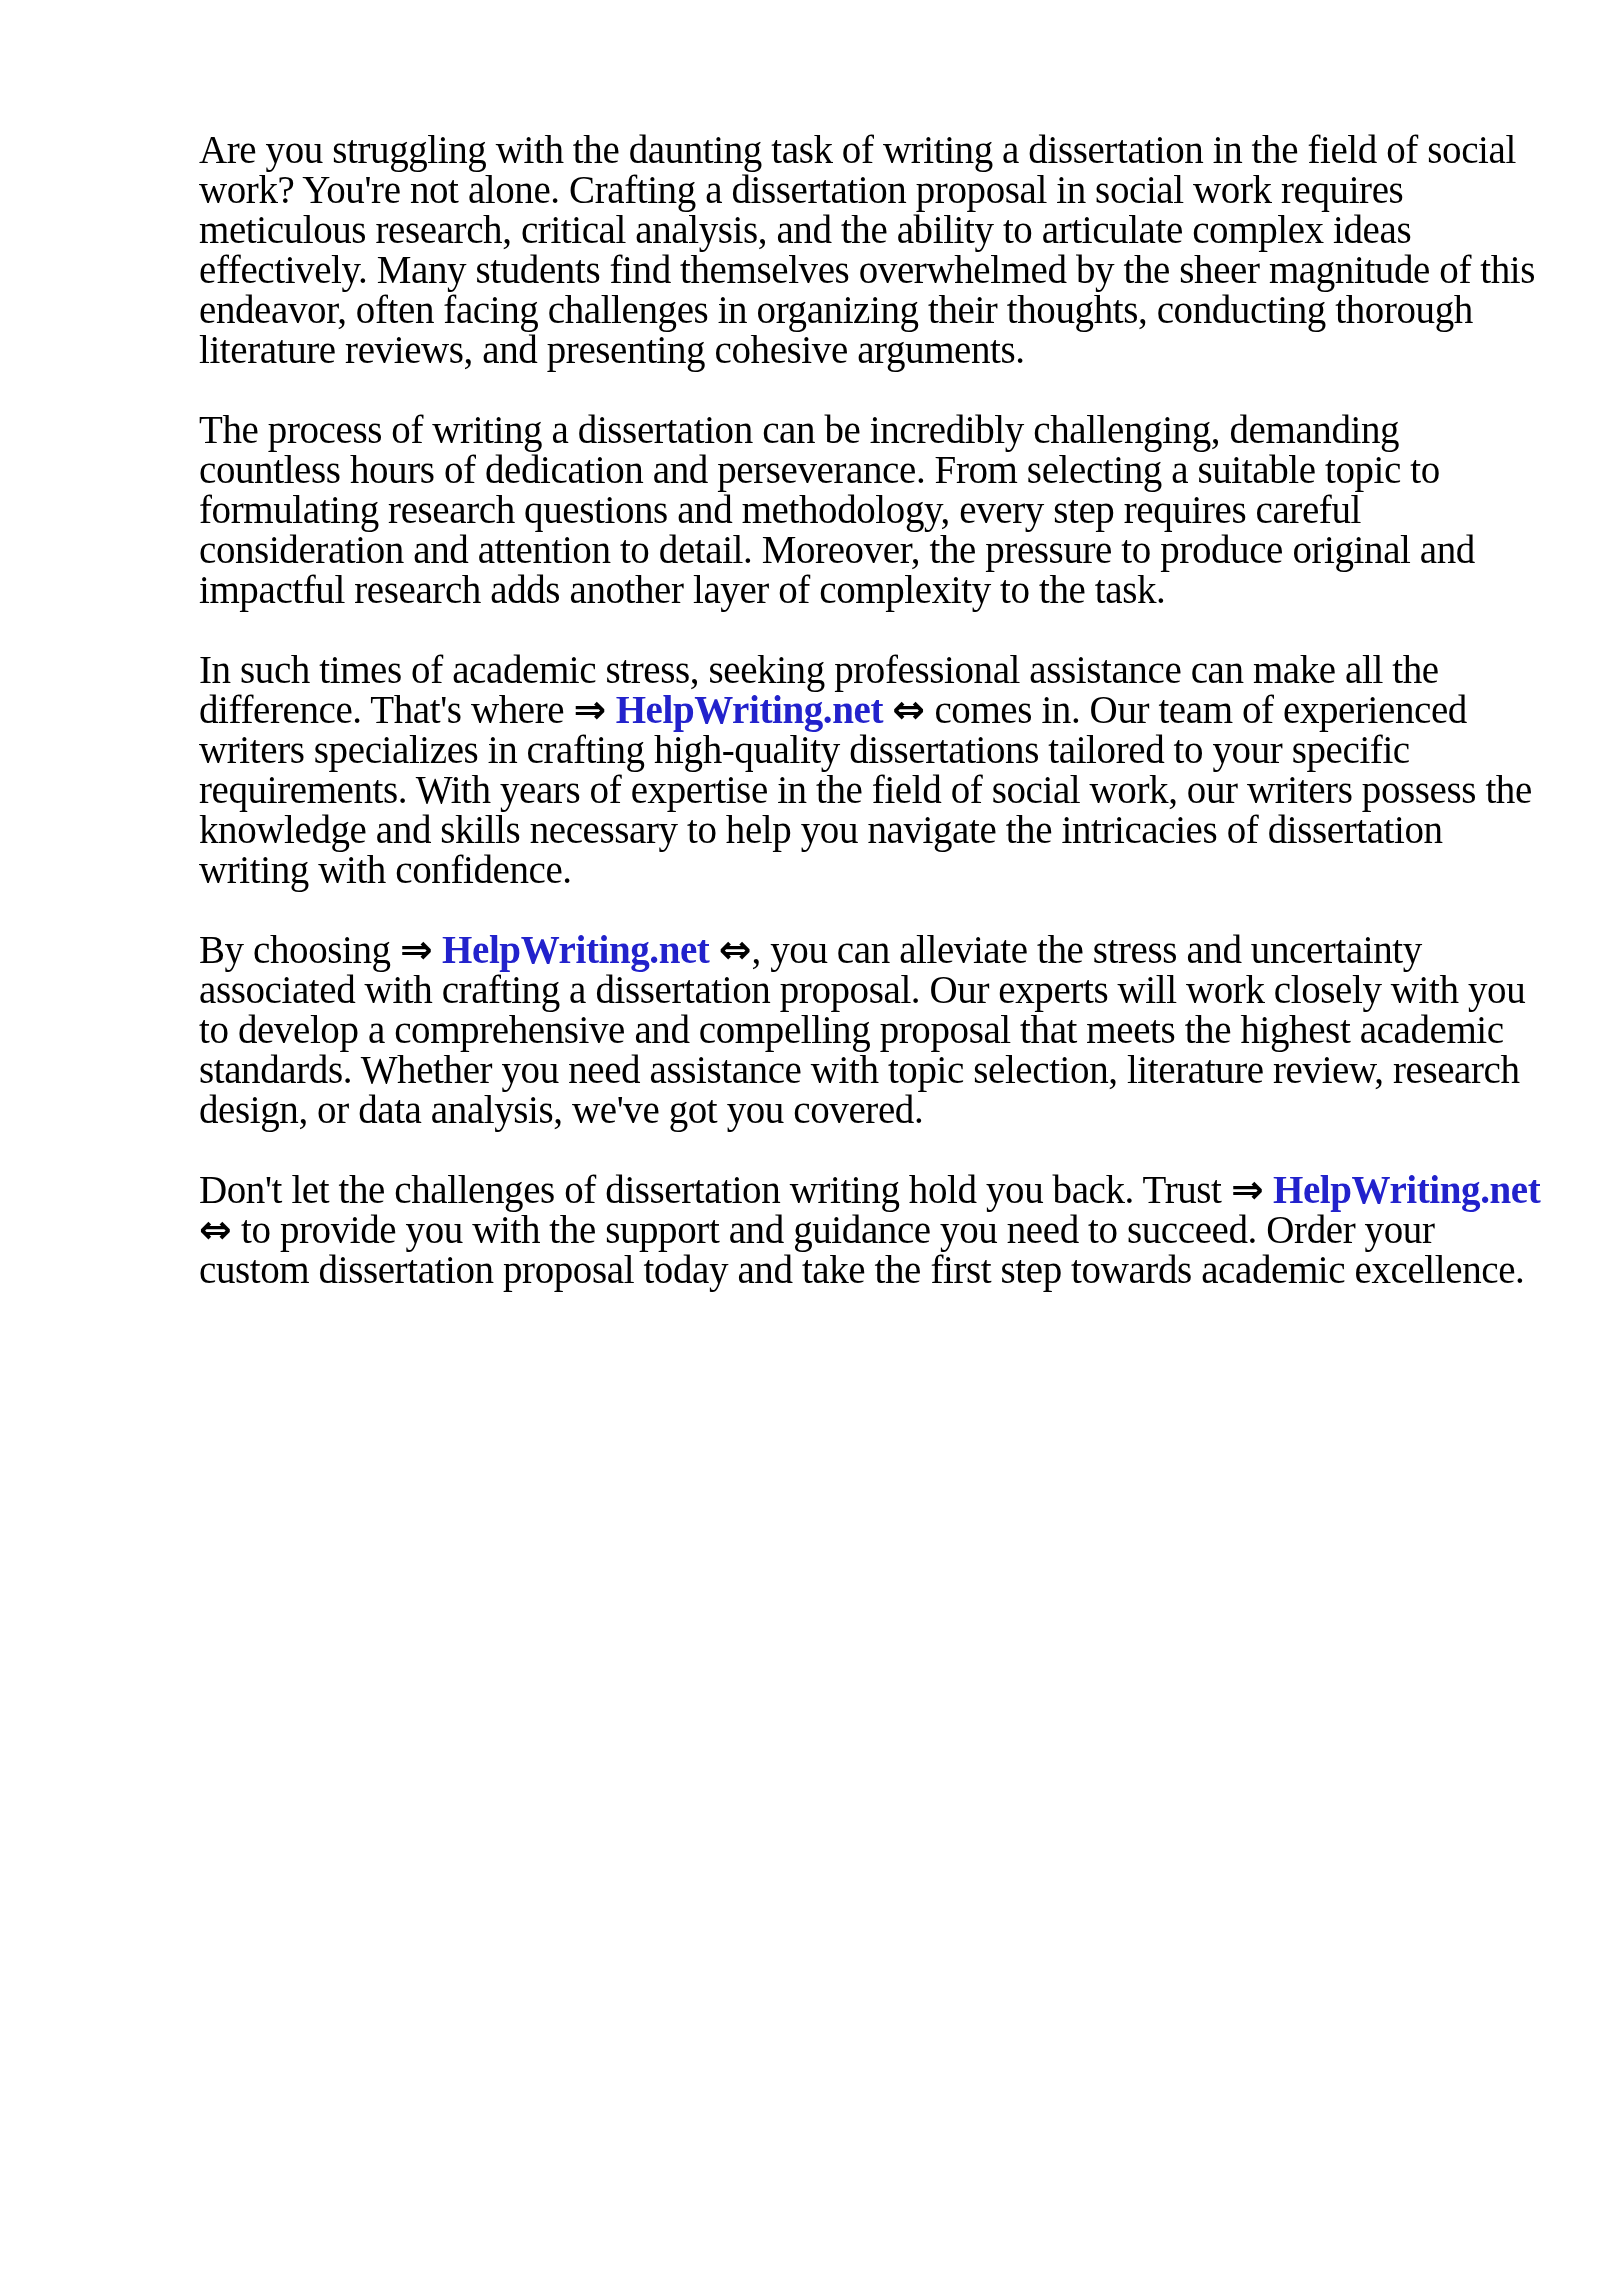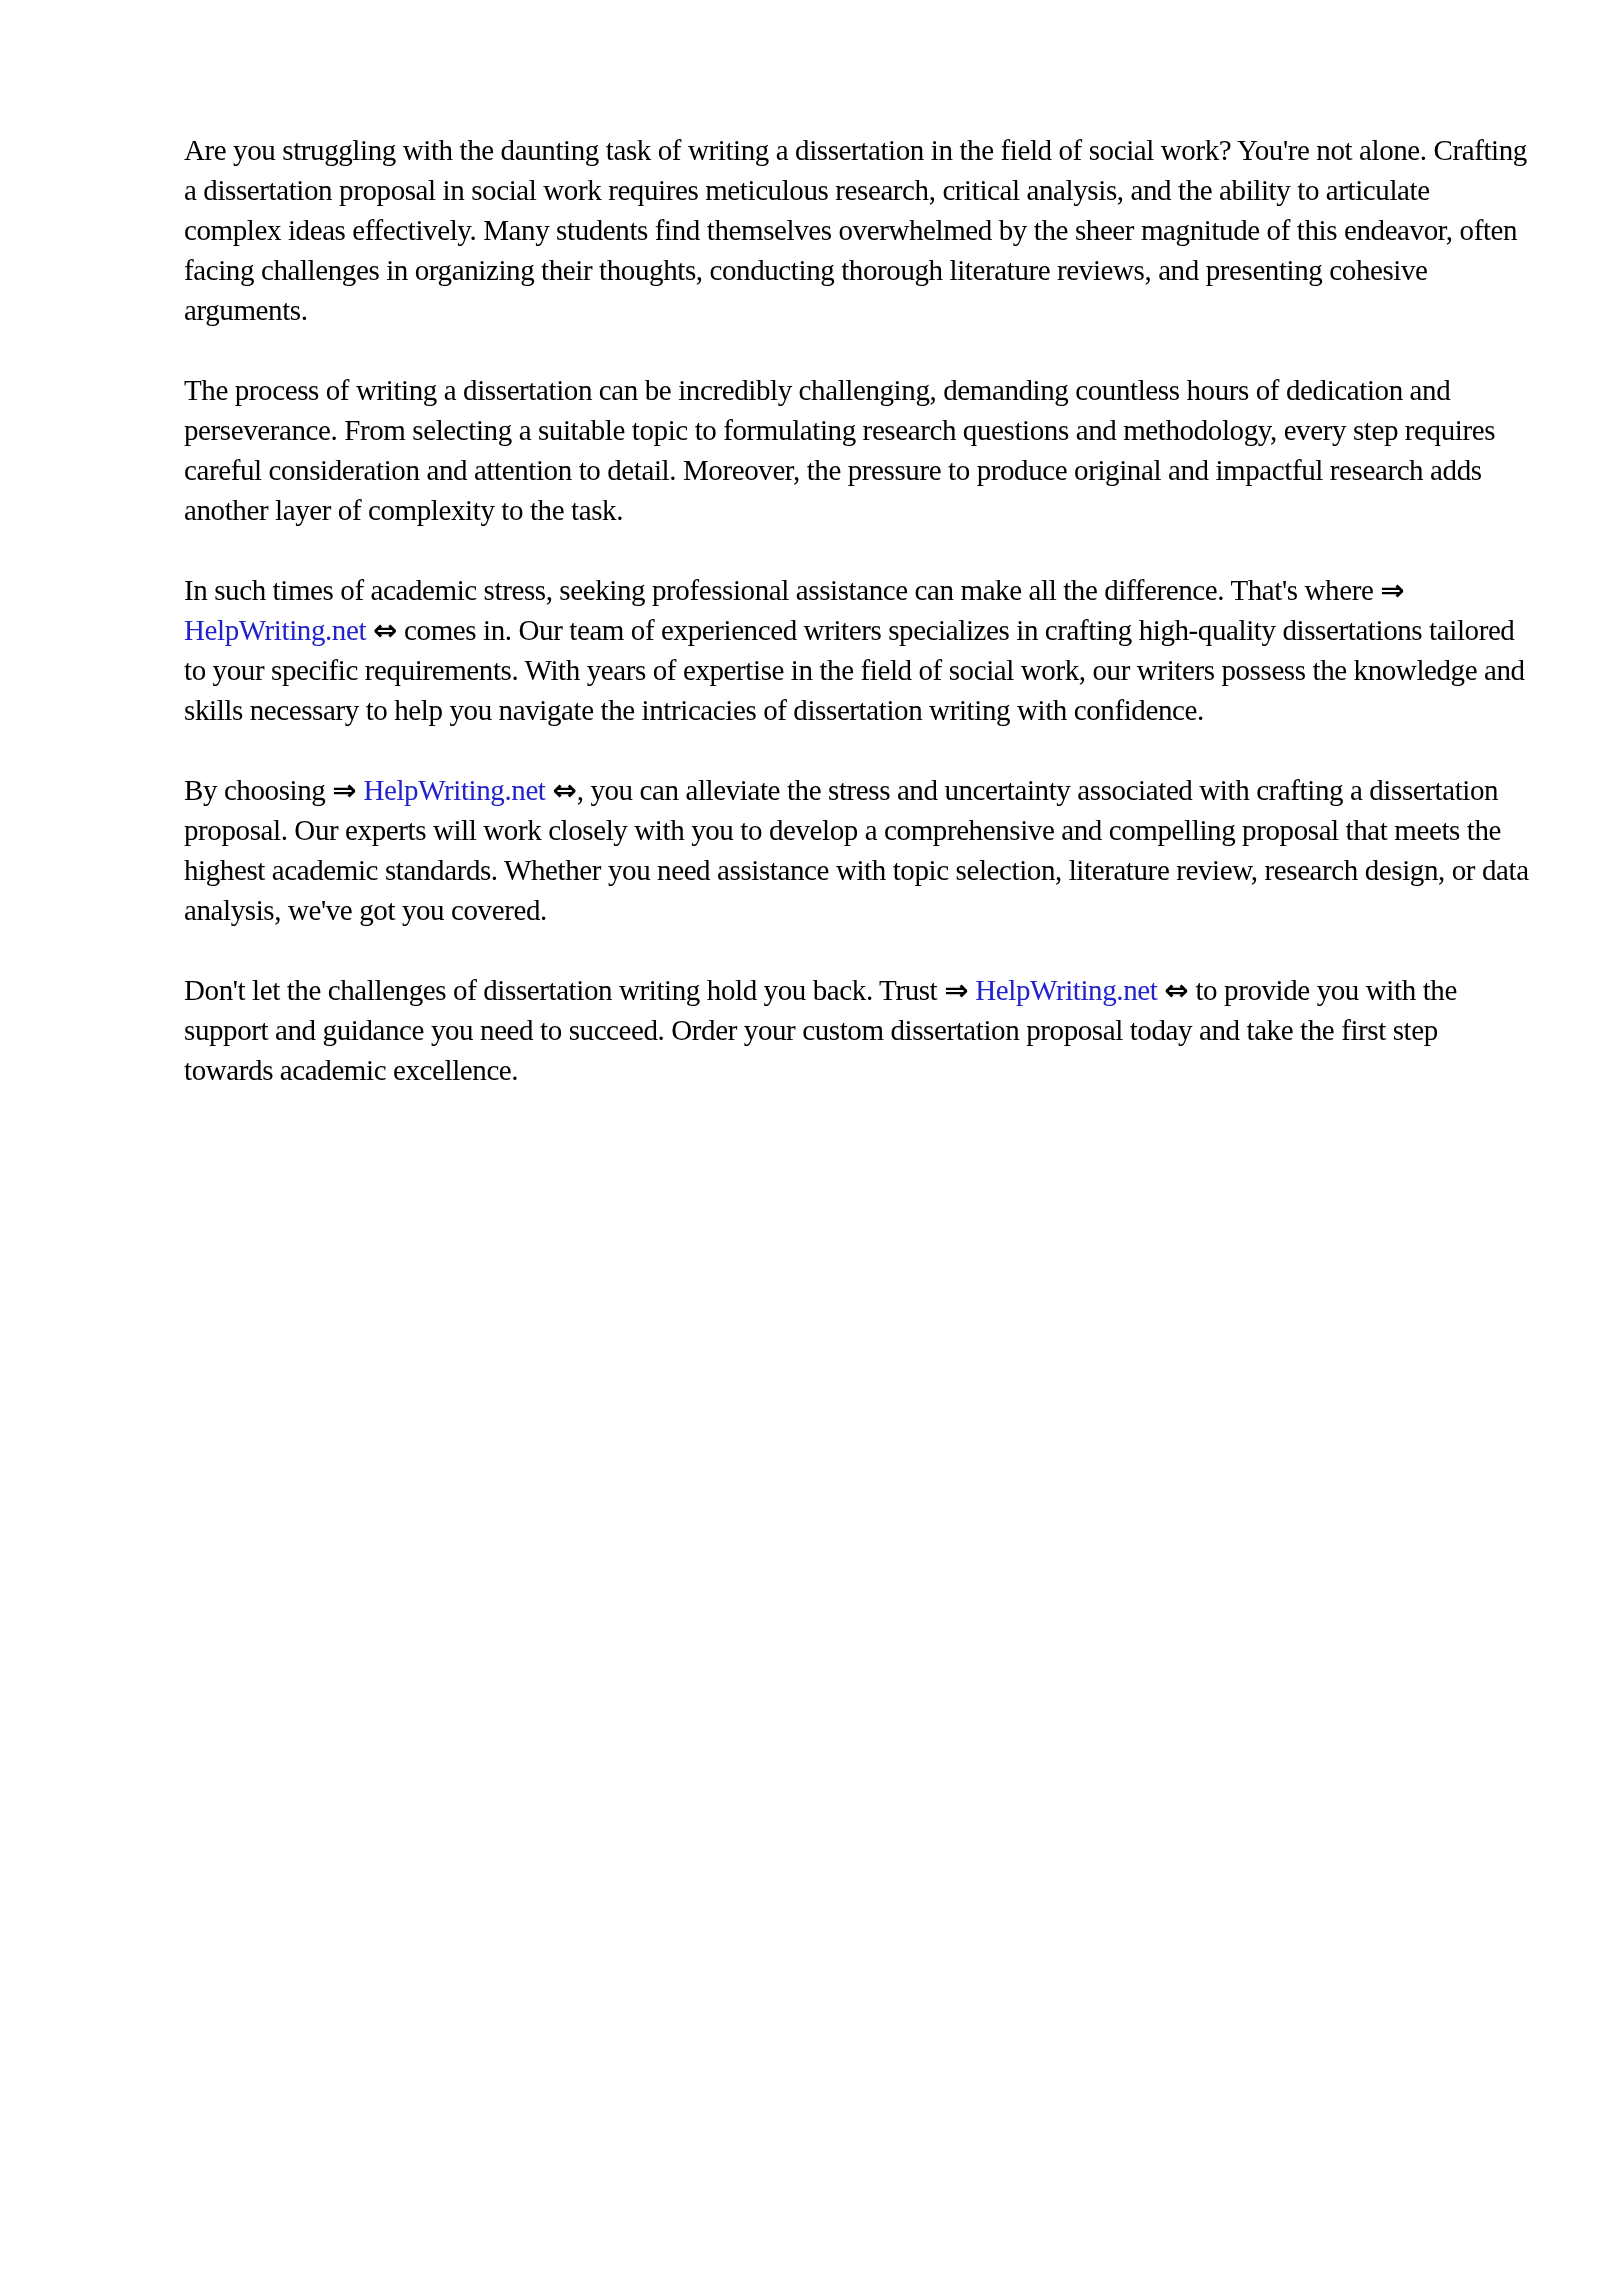--- a/index.html
+++ b/index.html
@@ -18,10 +18,10 @@
   .content {
     position: absolute;
     top: 130px;
-    left: 184px;
+    left: 199px;
     width: 1346px;
     font-family: "Liberation Serif", serif;
-    font-size: 29px;
+    font-size: 39px;
     line-height: 40px;
     letter-spacing: -0.4px;
     color: #000000;

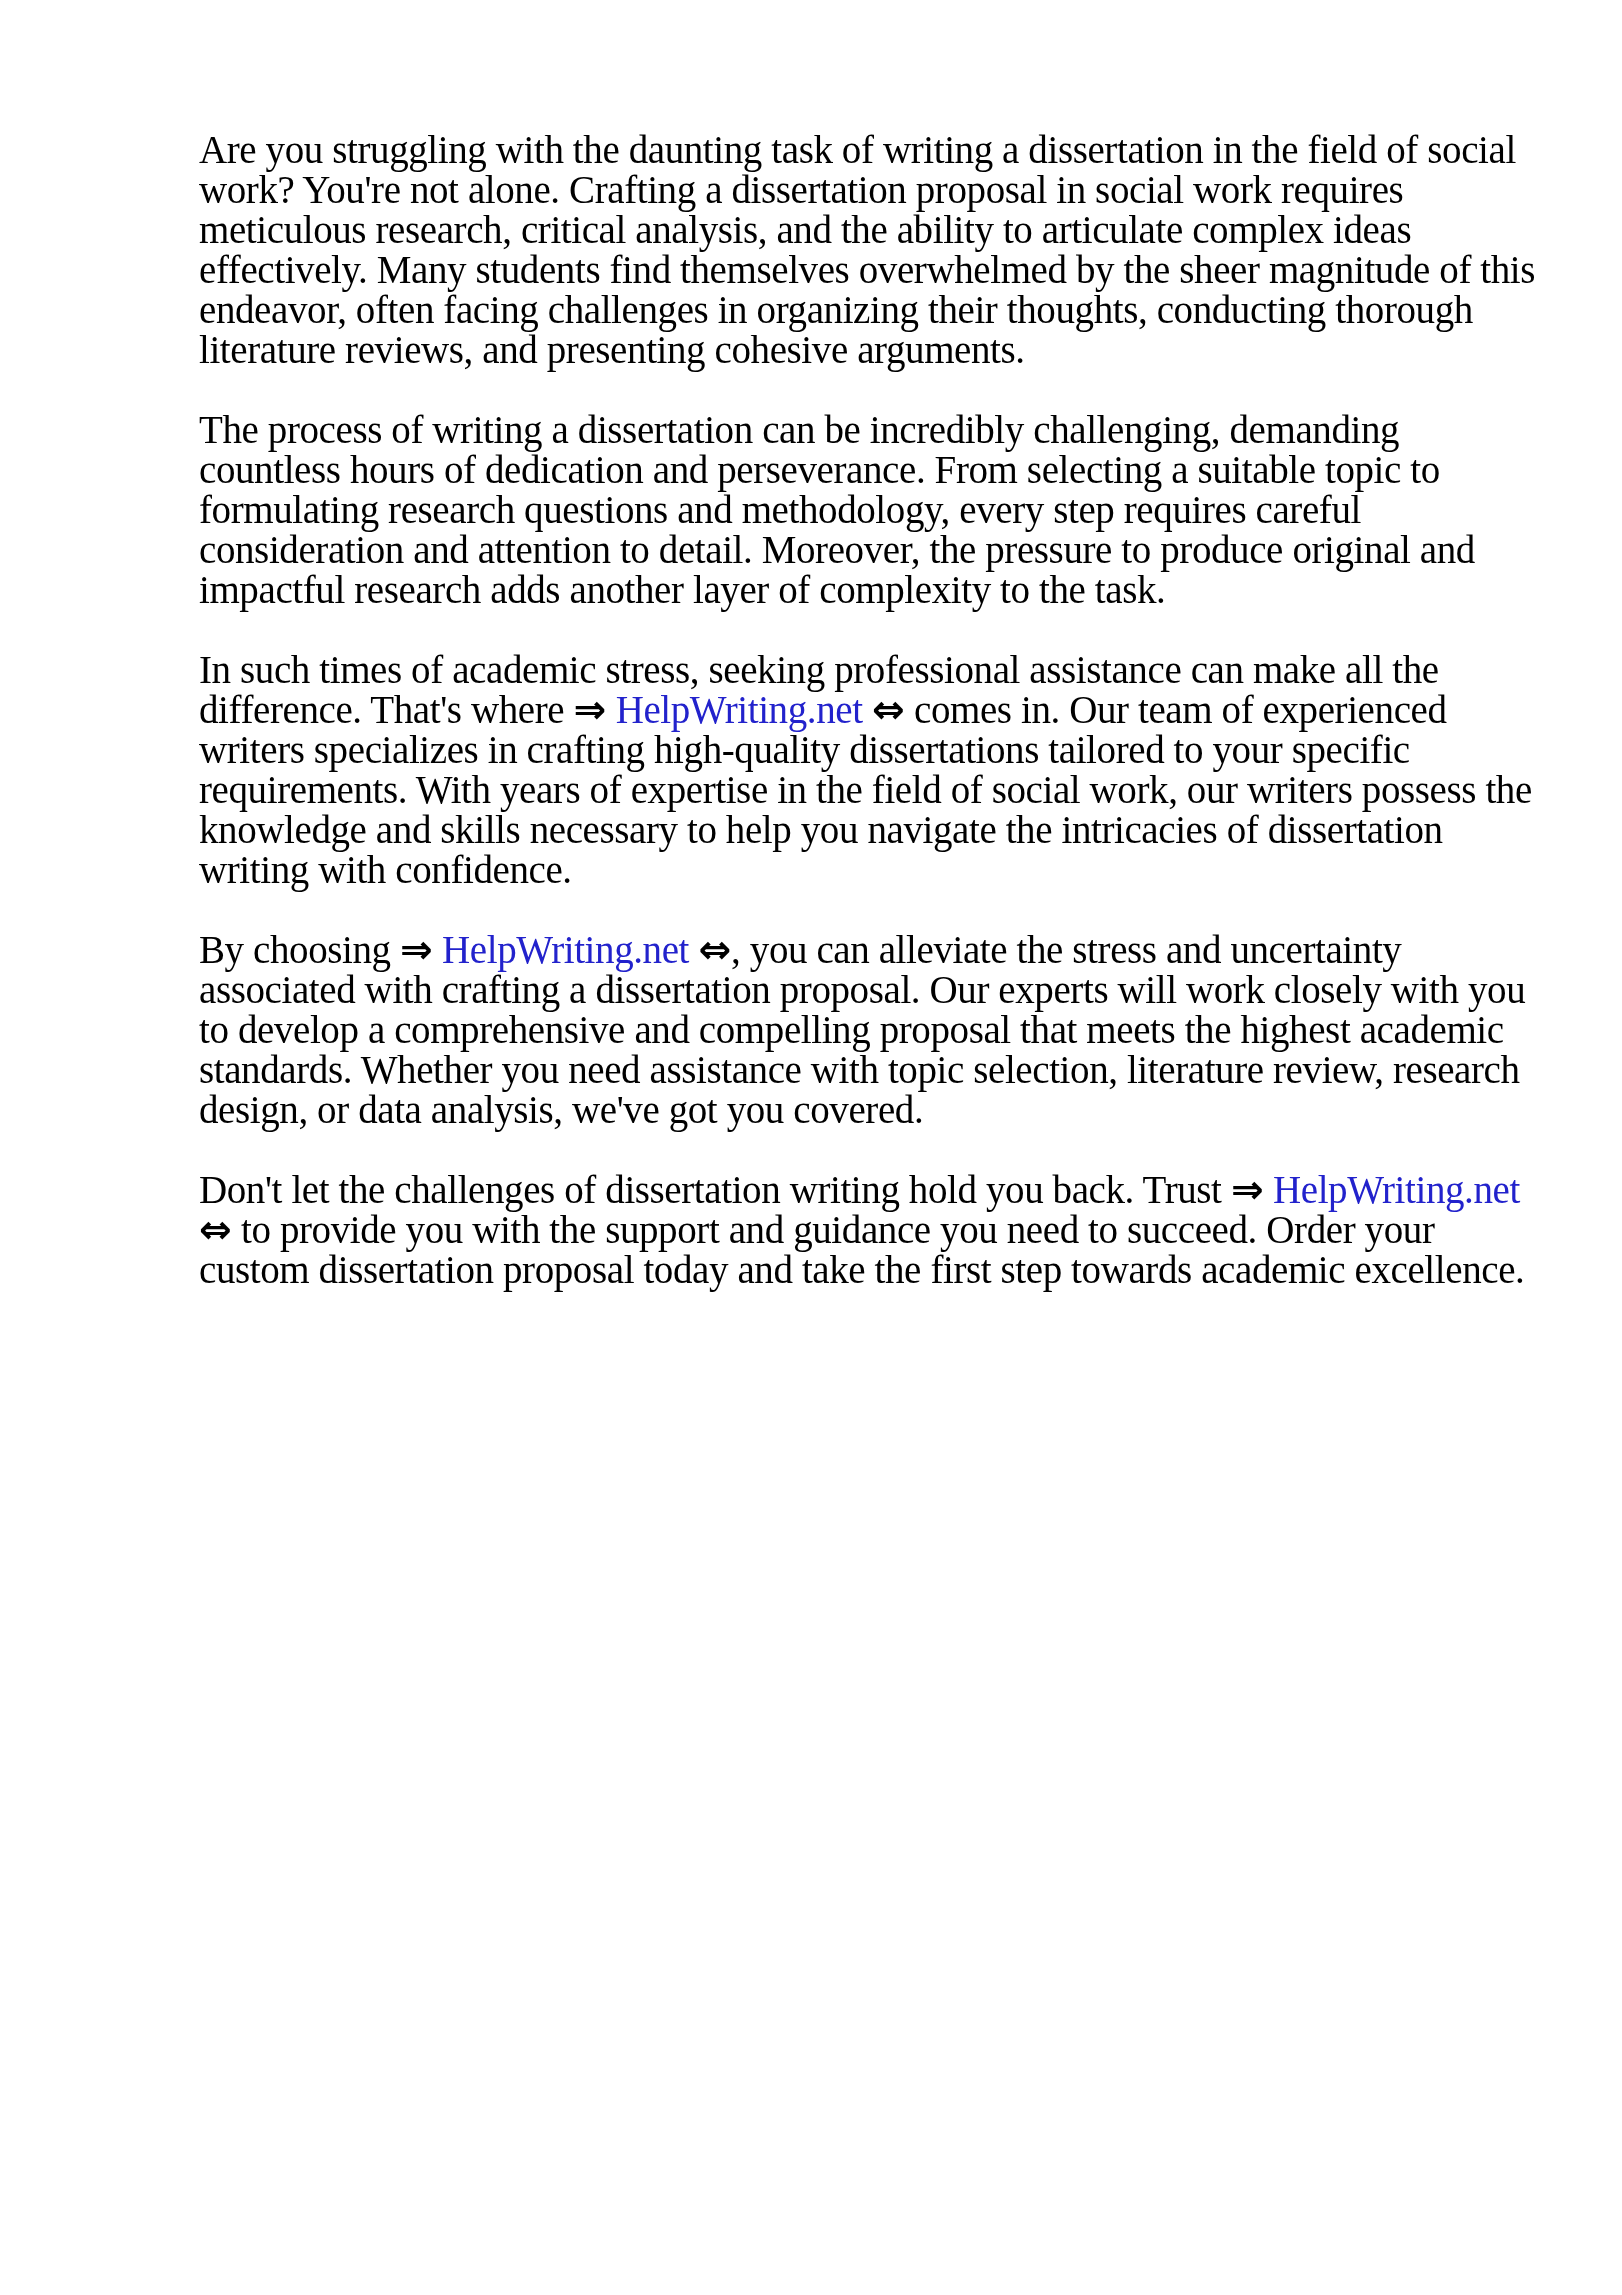--- a/index.html
+++ b/index.html
@@ -40,7 +40,7 @@
     letter-spacing: 0;
   }
   a.site-link {
-    font-weight: 400;
+    font-weight: 700;
     color: var(--link-color, #2222cc);
     text-decoration: none;
     letter-spacing: -0.4px;

